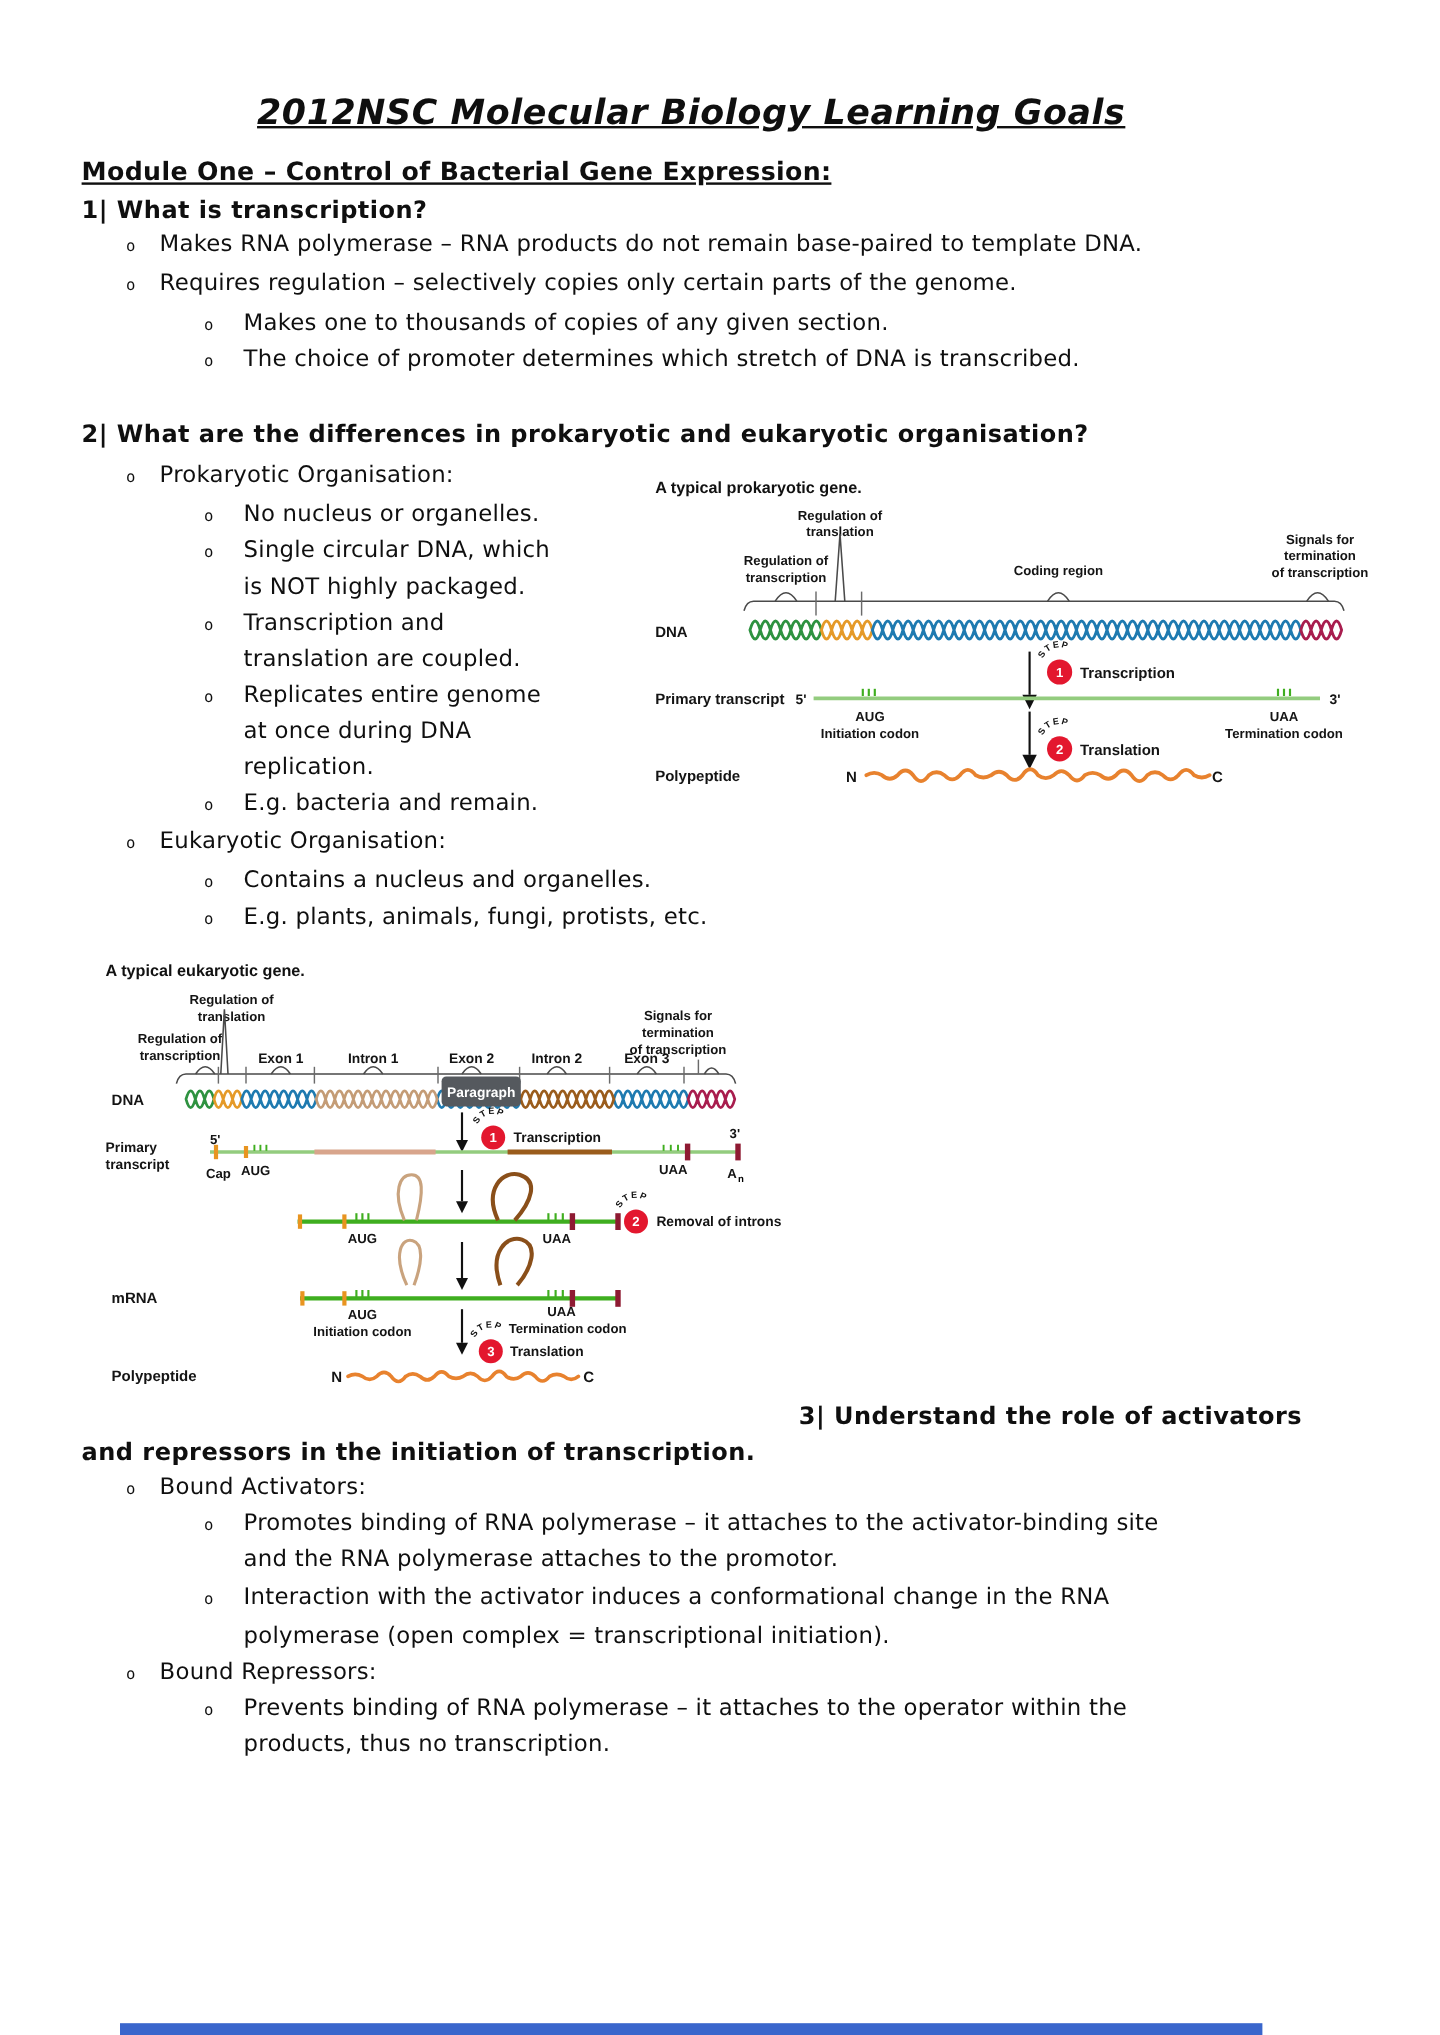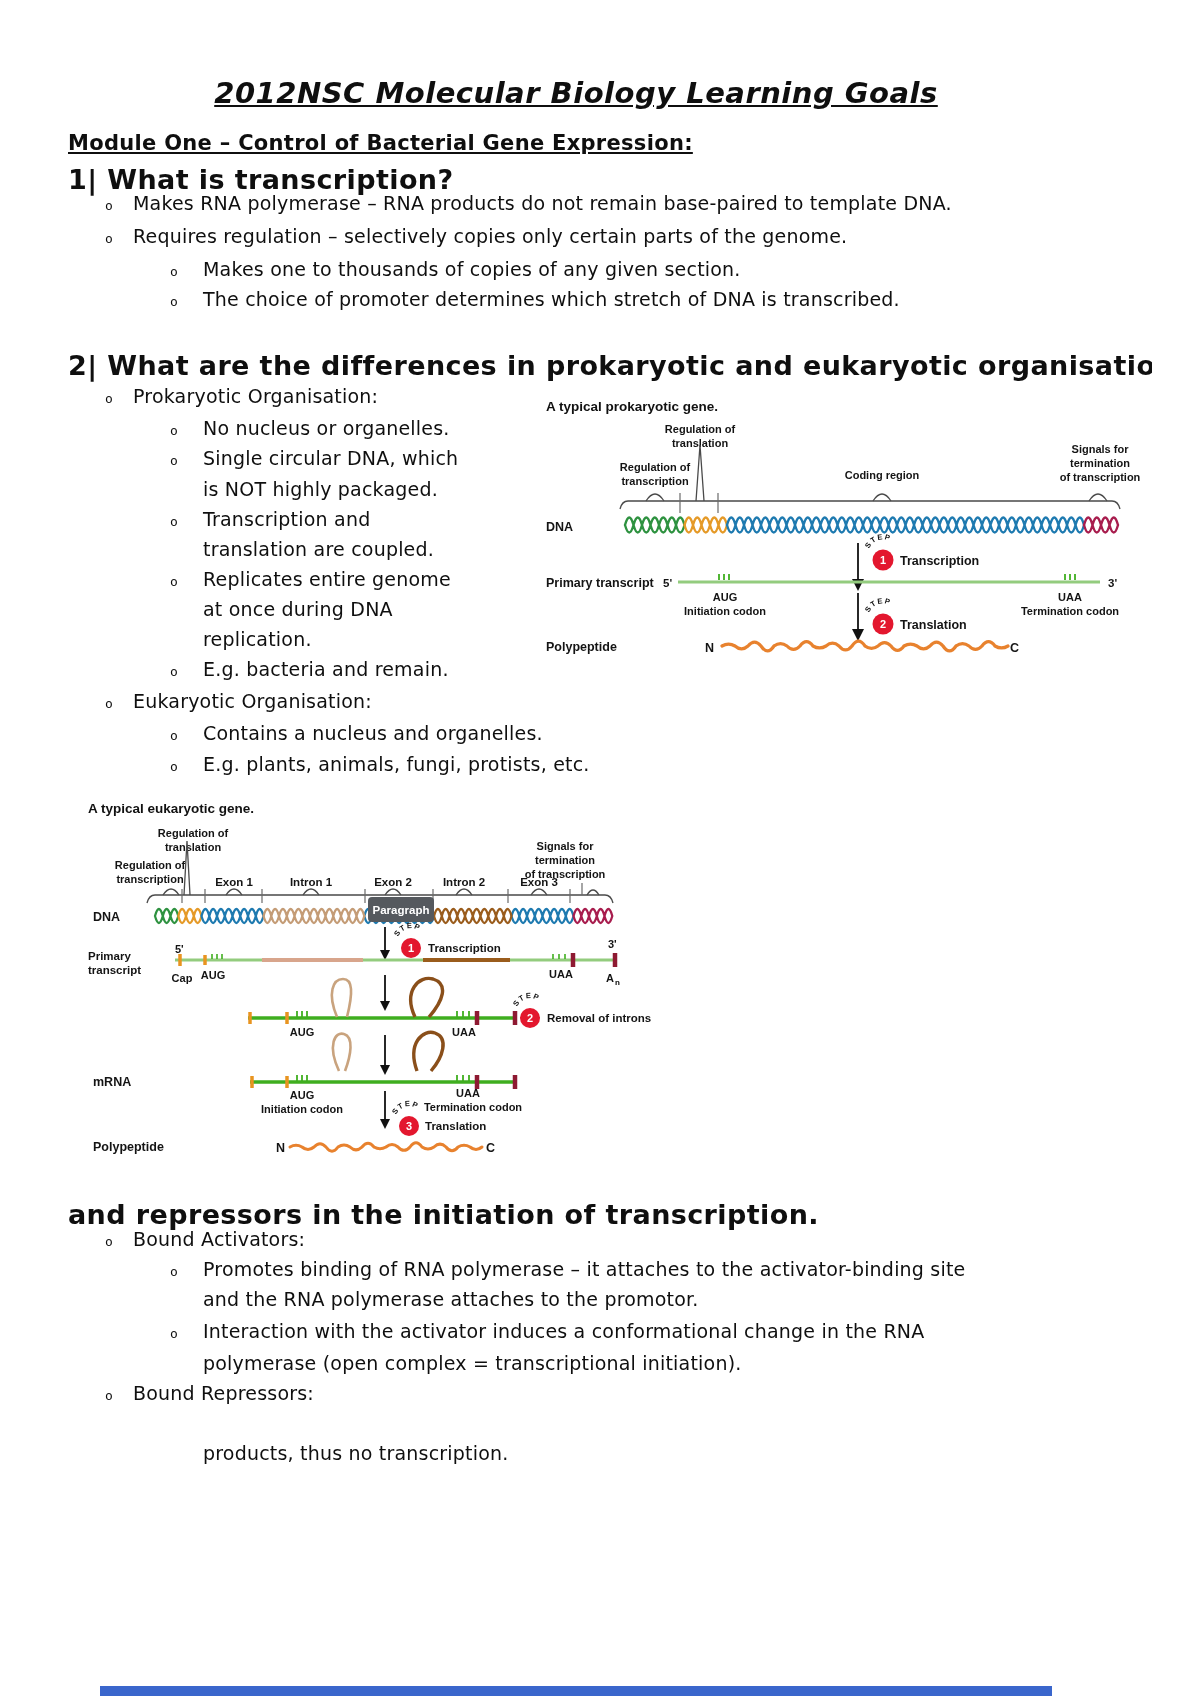--- a/index.html
+++ b/index.html
@@ -8,7 +8,7 @@
   .t{position:absolute;white-space:nowrap;line-height:1.15;}
   .title{font-size:29px;font-weight:bold;font-style:italic;text-decoration:underline;letter-spacing:.5px;}
   .h2{font-size:21px;font-weight:bold;text-decoration:underline;letter-spacing:.3px;}
-  .h3{font-size:27px;font-weight:bold;letter-spacing:.4px;}
+  .h3{font-size:20px;font-weight:bold;letter-spacing:.4px;}
   .body{font-size:19px;letter-spacing:.2px;}
   .mk{font-family:"DejaVu Sans Mono",monospace;font-size:13px;display:inline-block;vertical-align:baseline;}
   .li1 .mk{width:28px;}

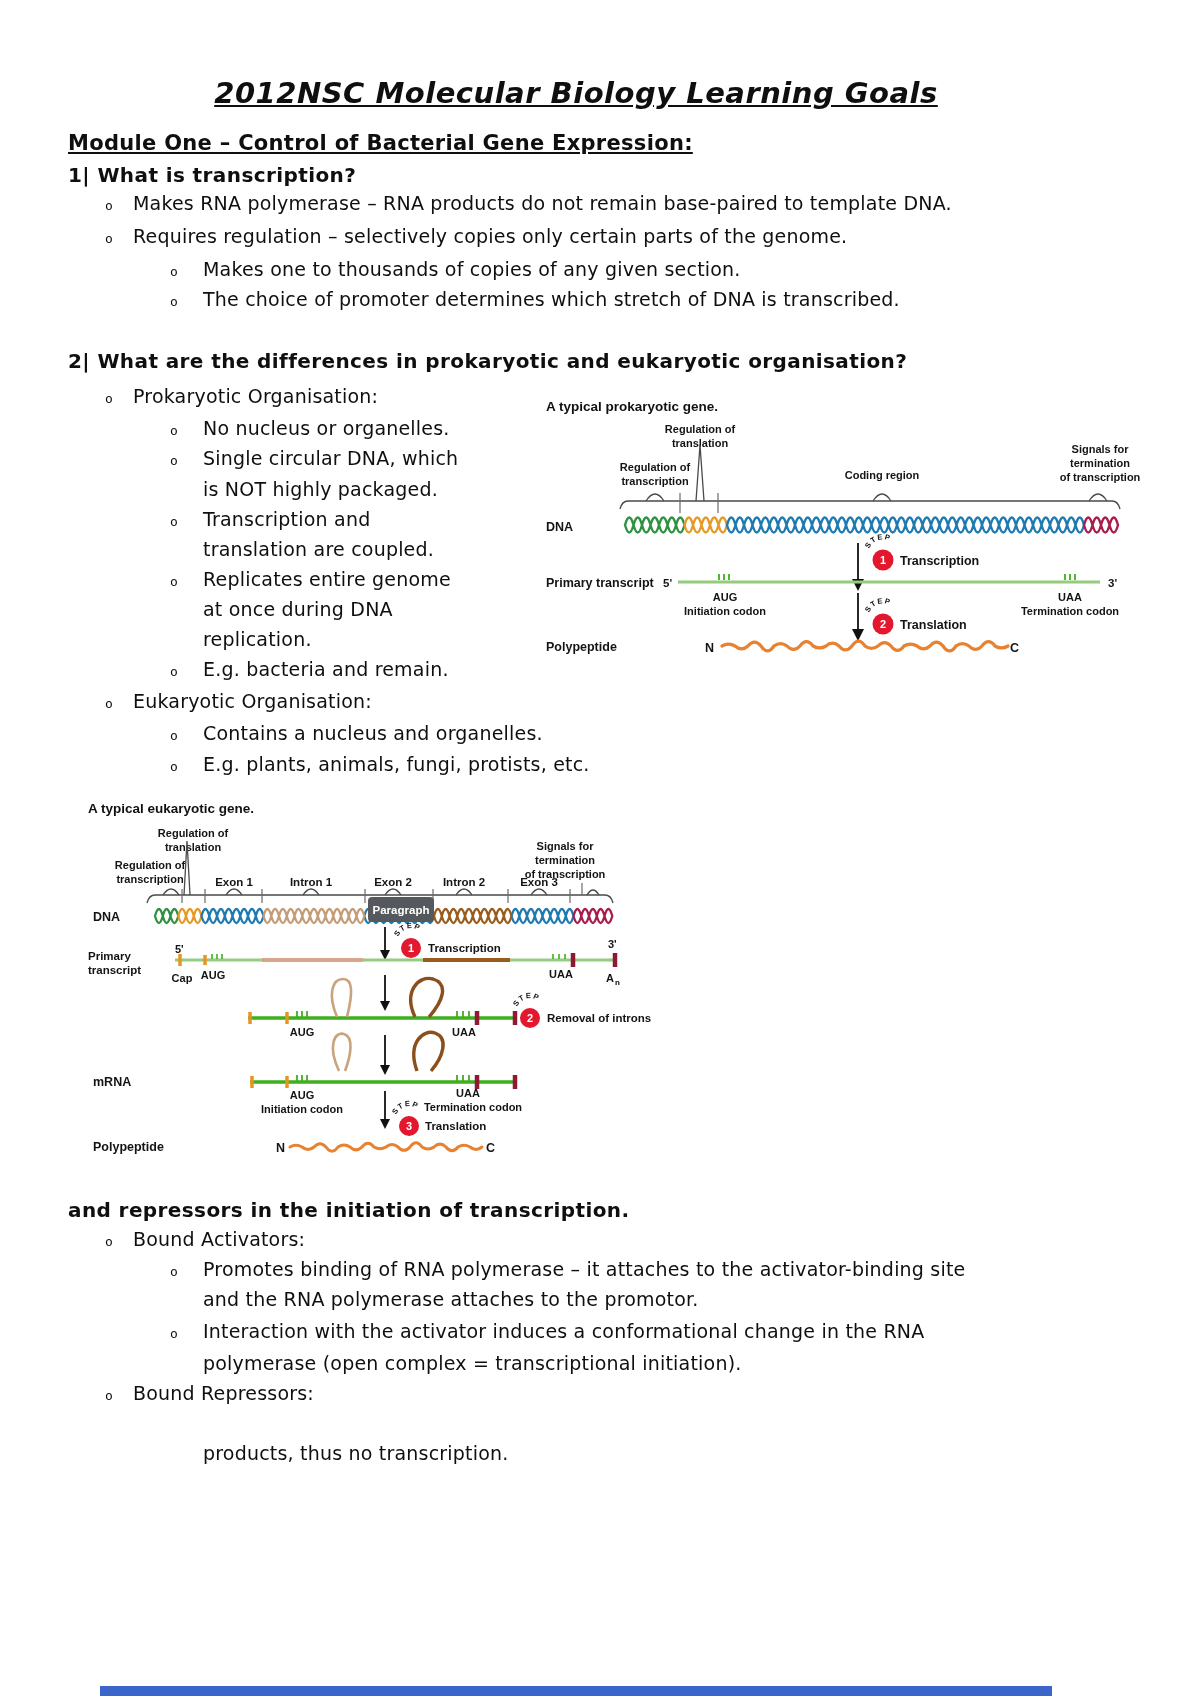--- a/index.html
+++ b/index.html
@@ -301,6 +301,7 @@
     </g>
   </svg>
 
+  <div class="t h3 r" style="right:67px;top:1169px">3| Understand the role of activators</div>
   <div class="t h3" style="left:68px;top:1199px">and repressors in the initiation of transcription.</div>
   <div class="t body li1" style="left:105px;top:1229px"><span class="mk">o</span><span>Bound Activators:</span></div>
   <div class="t body li2" style="left:170px;top:1259px"><span class="mk">o</span><span>Promotes binding of RNA polymerase – it attaches to the activator-binding site</span></div>

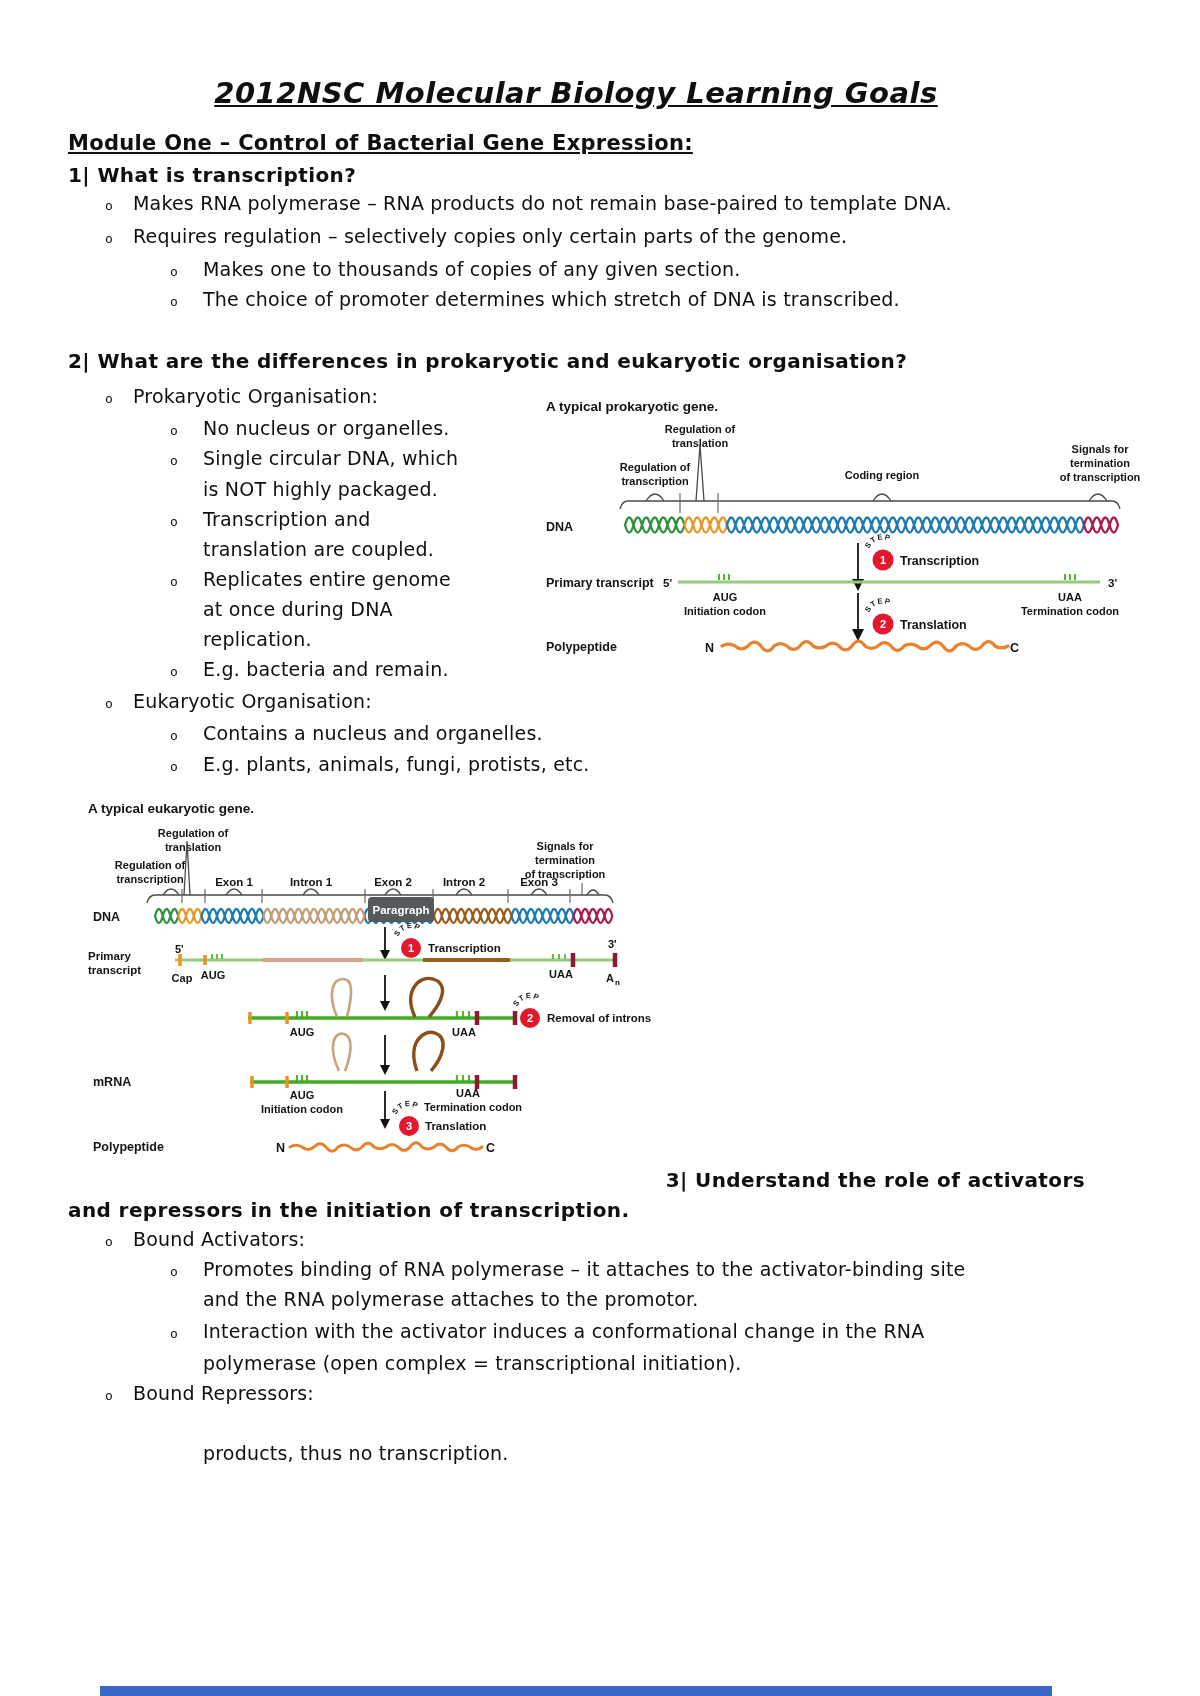--- a/index.html
+++ b/index.html
@@ -309,6 +309,7 @@
   <div class="t body" style="left:203px;top:1289px">and the RNA polymerase attaches to the promotor.</div>
   <div class="t body" style="left:203px;top:1353px">polymerase (open complex = transcriptional initiation).</div>
   <div class="t body li1" style="left:105px;top:1383px"><span class="mk">o</span><span>Bound Repressors:</span></div>
+  <div class="t body li2" style="left:170px;top:1413px"><span class="mk">o</span><span>Prevents binding of RNA polymerase – it attaches to the operator within the</span></div>
   <div class="t body" style="left:203px;top:1443px">products, thus no transcription.</div>
 
   <div class="footer-bar"></div>

